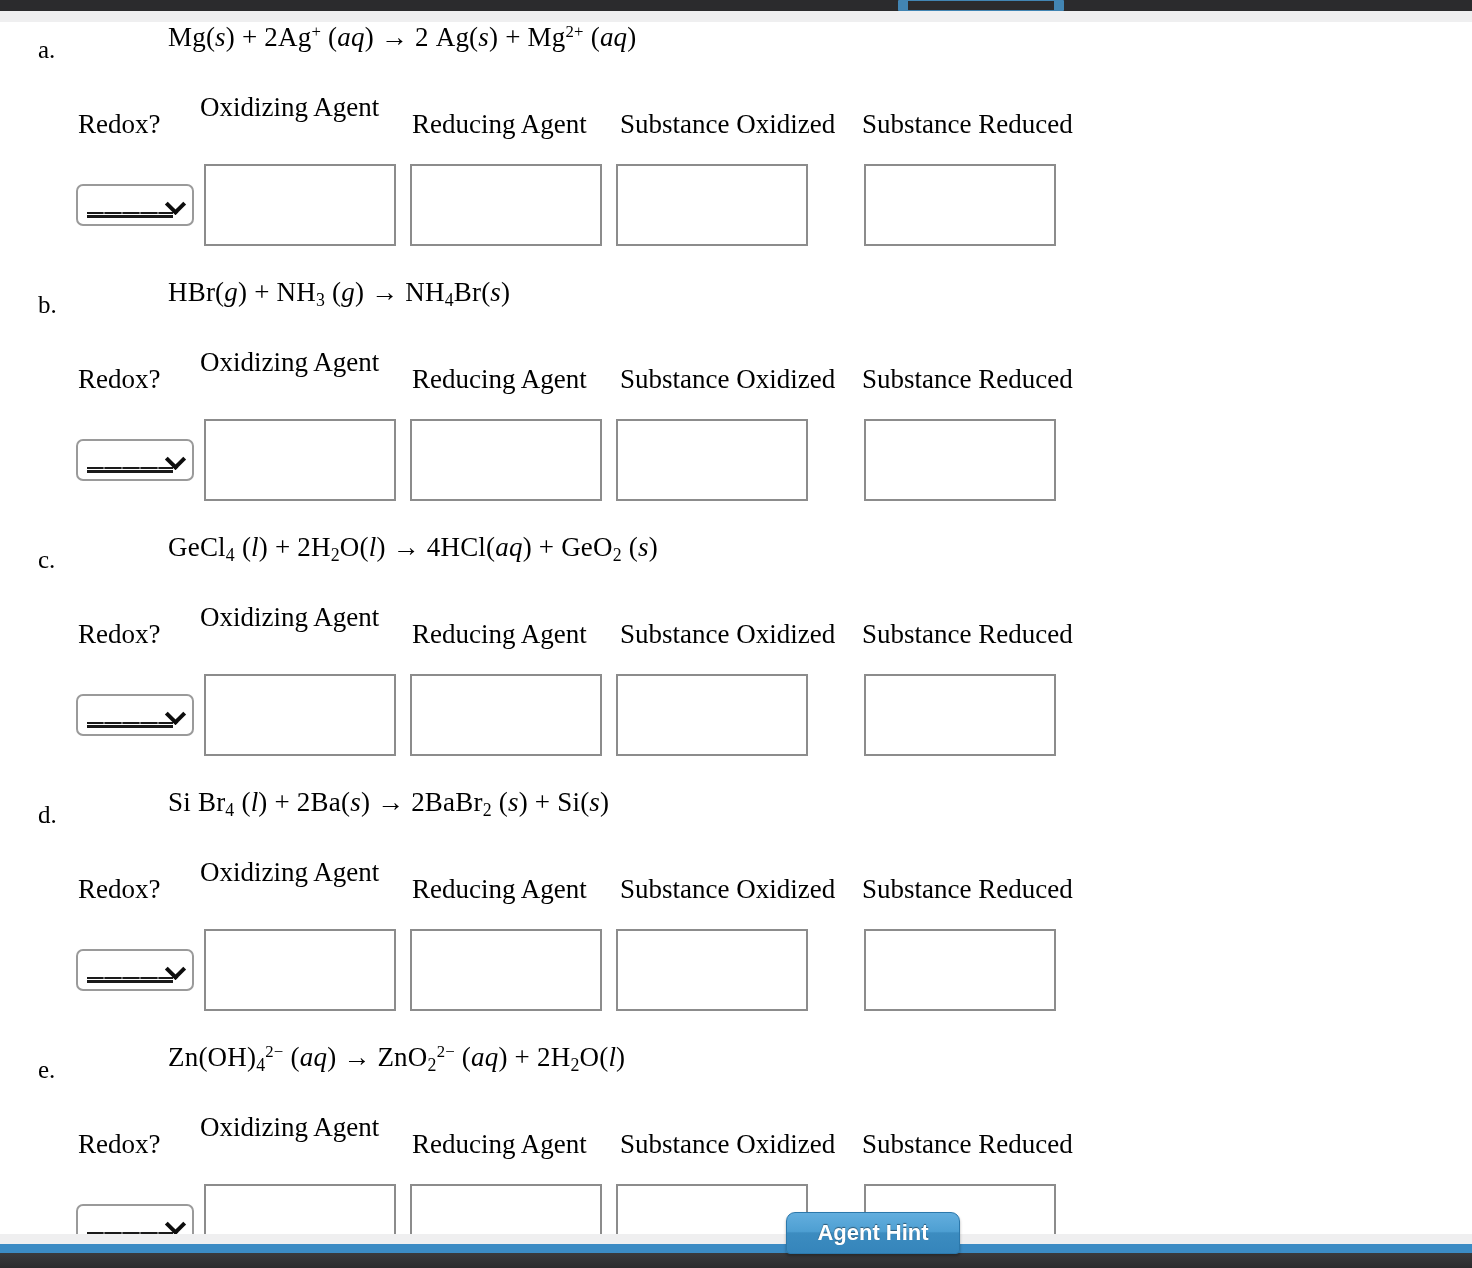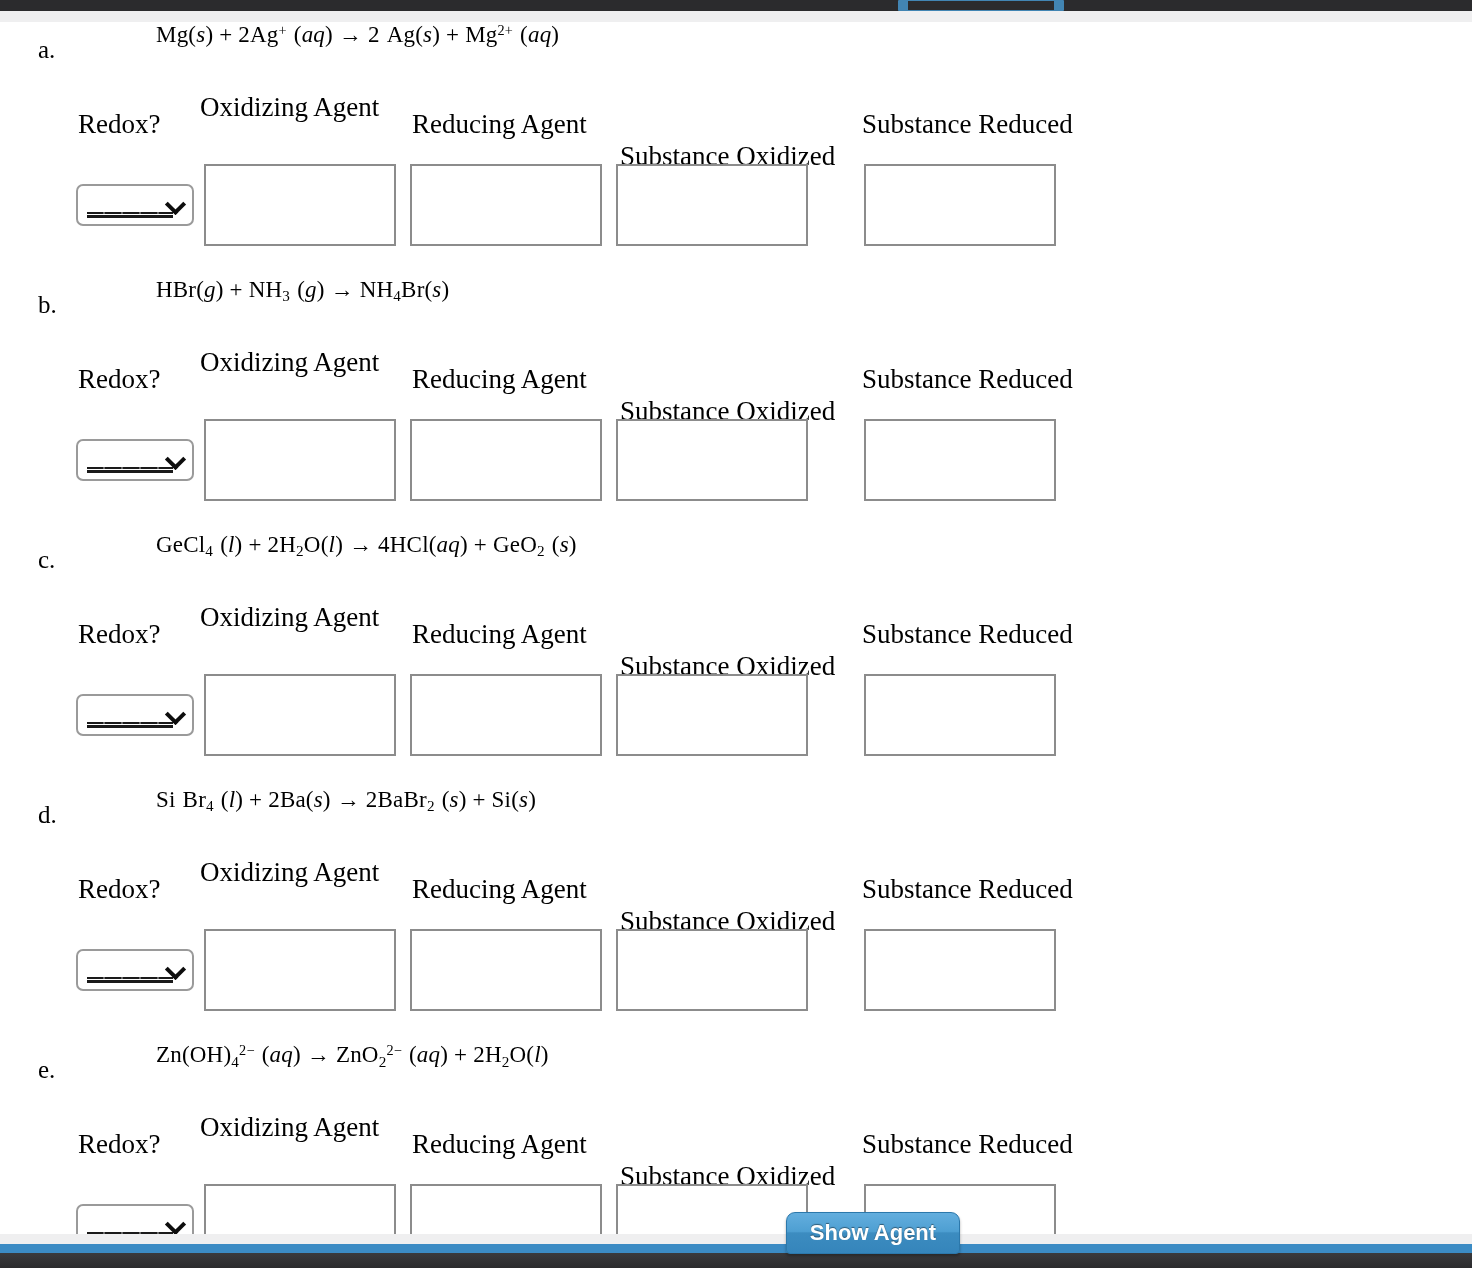--- a/index.html
+++ b/index.html
@@ -42,8 +42,8 @@
     font-size:25px;color:#000;
   }
   .equation{
-    position:absolute;left:156px;top:0px;
-    font-size:23px;color:#000;white-space:nowrap;
+    position:absolute;left:168px;top:0px;
+    font-size:27px;color:#000;white-space:nowrap;
     letter-spacing:.2px;
   }
   .equation .it{font-style:italic;}

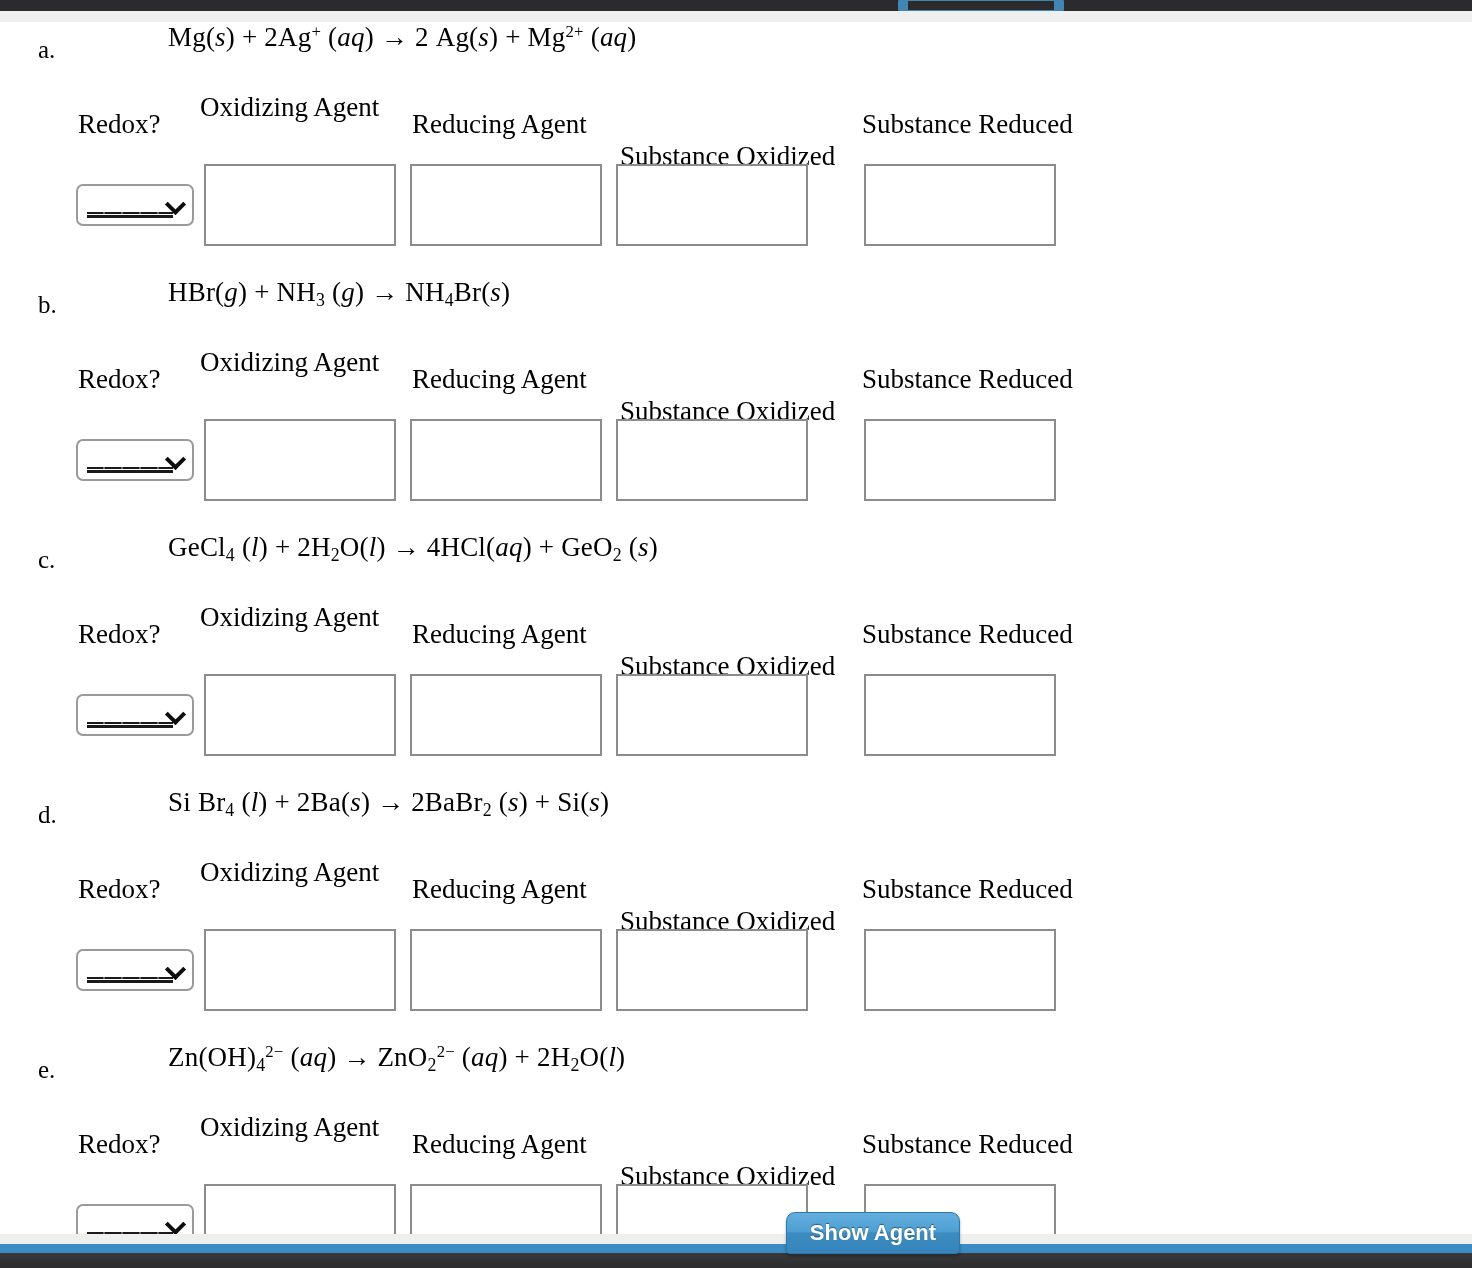--- a/index.html
+++ b/index.html
@@ -57,7 +57,7 @@
   .hdr-redox{left:78px;top:9px;}
   .hdr-ox{left:200px;top:-8px;}
   .hdr-red{left:412px;top:9px;}
-  .hdr-sox{left:620px;top:9px;margin-top:32px;}
+  .hdr-sox{left:620px;top:9px;}
   .hdr-sred{left:862px;top:9px;text-align:right;}
 
   

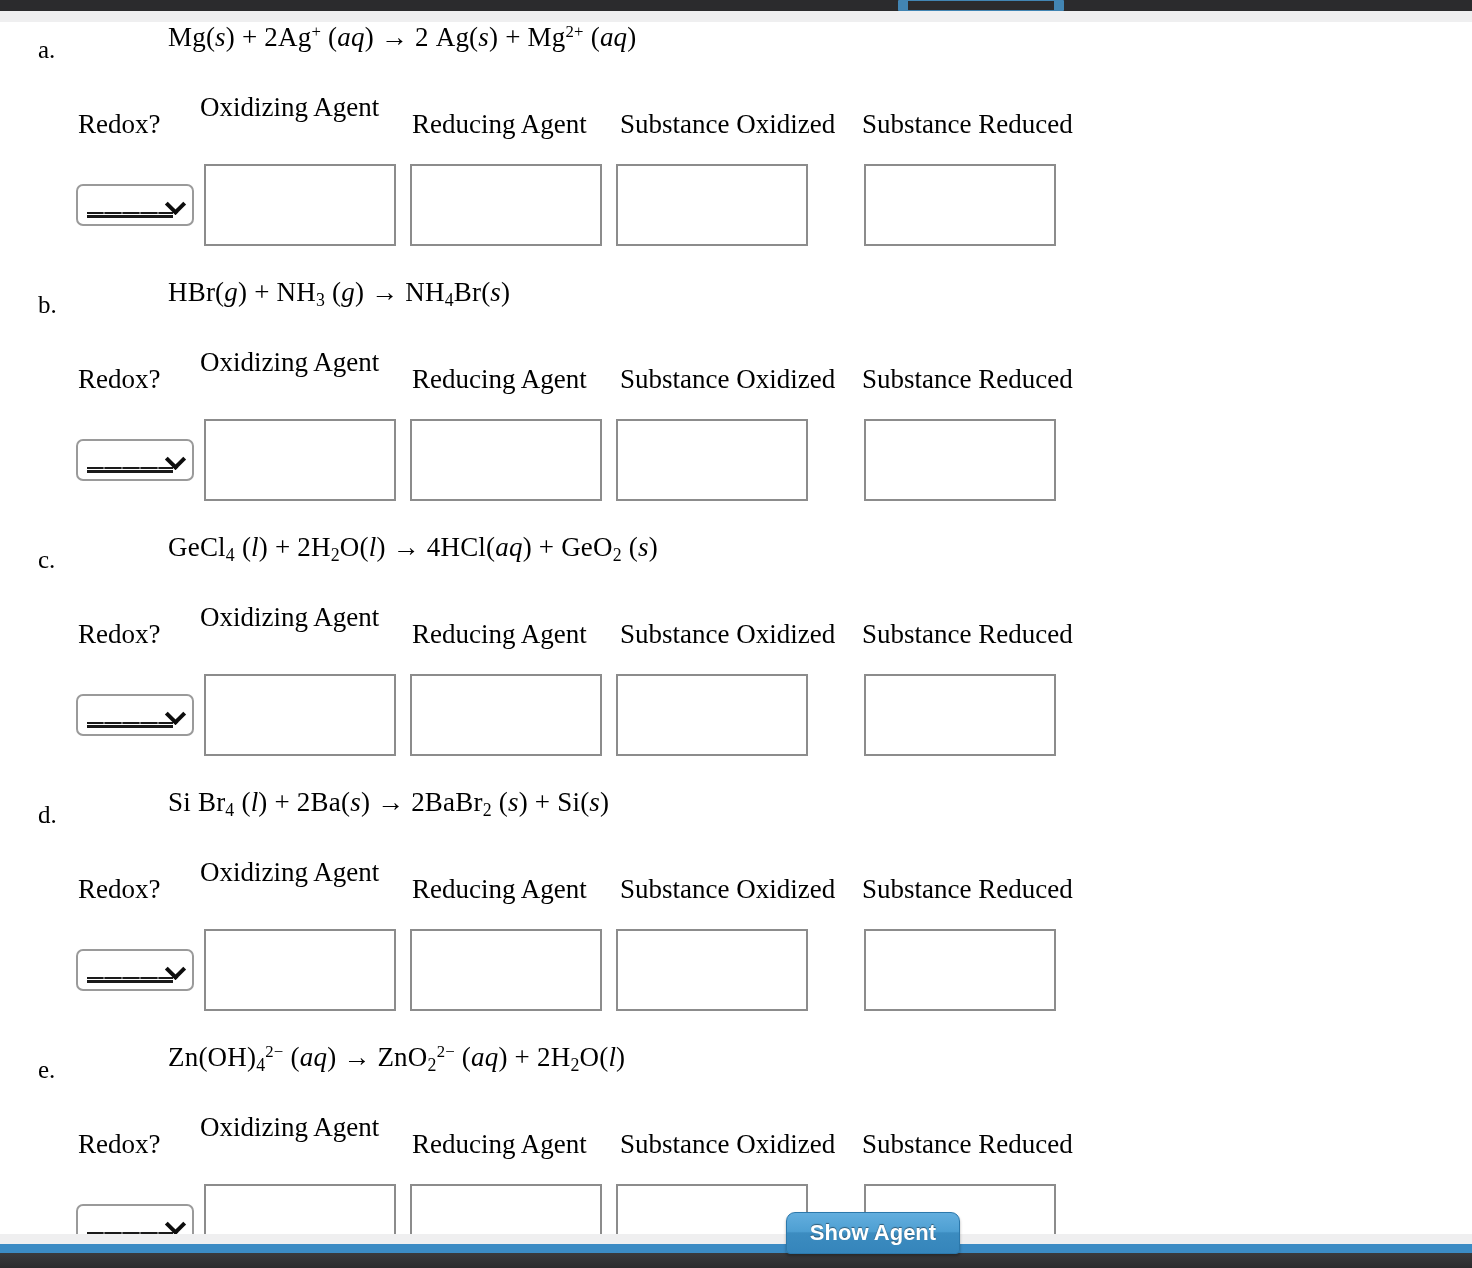--- a/index.html
+++ b/index.html
@@ -255,7 +255,7 @@
 
 </div>
 
-<div class="show-hint">Show Agent</div>
+<div class="show-hint">Agent Hint</div>
 
 <div class="foot-gray"></div>
 <div class="foot-blue"></div>

